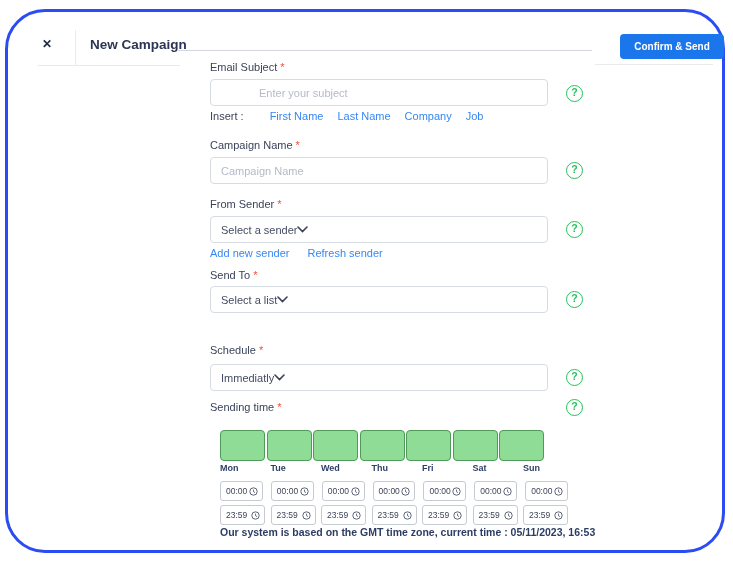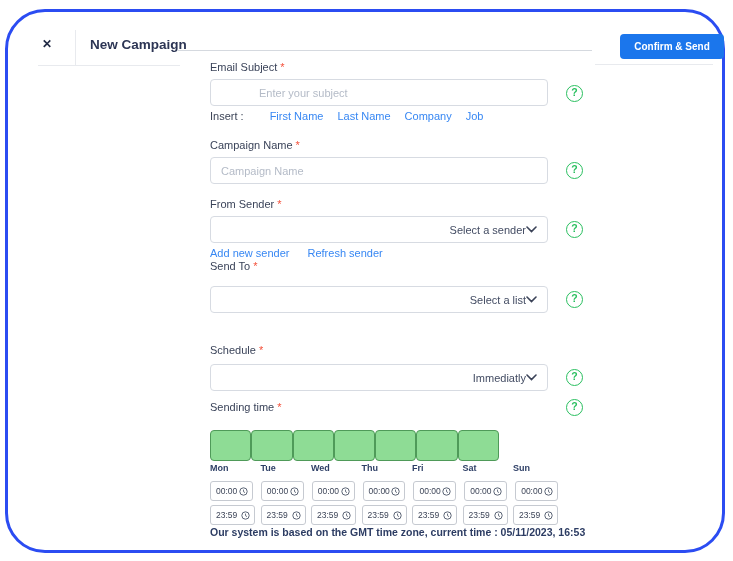--- a/index.html
+++ b/index.html
@@ -29,7 +29,7 @@
   .inp::placeholder { color:#b4bbc7; opacity:1; }
   .sel { position:absolute; left:210px; width:338px; height:27px; border:1px solid #d7dbe2;
          border-radius:4px; padding:0 10px; font-size:11px; color:#434c63; background:#ffffff;
-         display:flex; align-items:center; justify-content:flex-end; cursor:pointer; }
+         display:flex; align-items:center; justify-content:flex-start; cursor:pointer; }
   .qicon { position:absolute; left:566px; width:17px; height:17px; border:1.7px solid #2abf5f;
            border-radius:50%; color:#2abf5f; font-size:10.5px; font-weight:700; line-height:13.5px;
            text-align:center; cursor:pointer; background:#ffffff; }

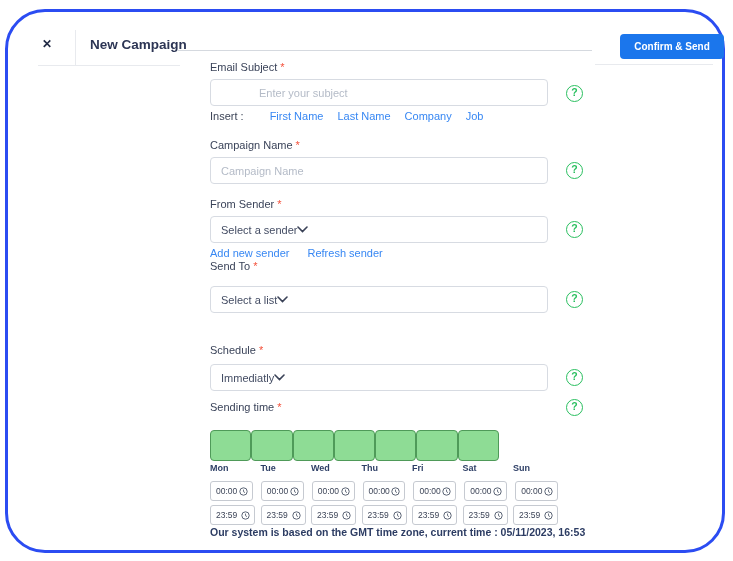--- a/index.html
+++ b/index.html
@@ -106,7 +106,7 @@
     <a class="link">Refresh sender</a>
   </div>
 
-  <div class="lbl" style="top:260px">
+  <div class="lbl" style="top:269px">
     <span>Send To</span><span class="req">*</span>
   </div>
   <div class="sel" style="top:286px">

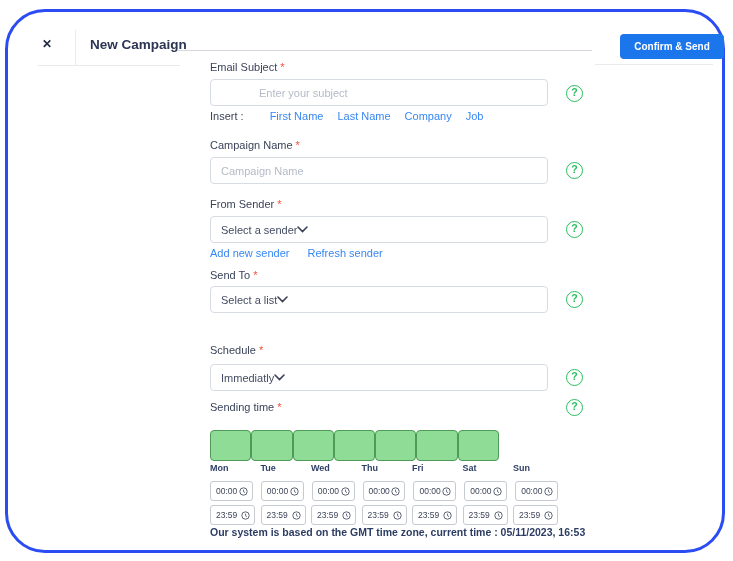--- a/index.html
+++ b/index.html
@@ -39,7 +39,7 @@
   .insert-row { gap:14px; }
 
   
-  .stime { position:absolute; left:210px; top:430px; width:289px; }
+  .stime { position:absolute; left:220px; top:430px; width:324px; }
   .flexrow { display:flex; justify-content:space-between; }
   .day-box { width:45px; height:31px; background:#8edc95; border:1.5px solid #4f9a59;
              border-radius:4px; cursor:pointer; }

